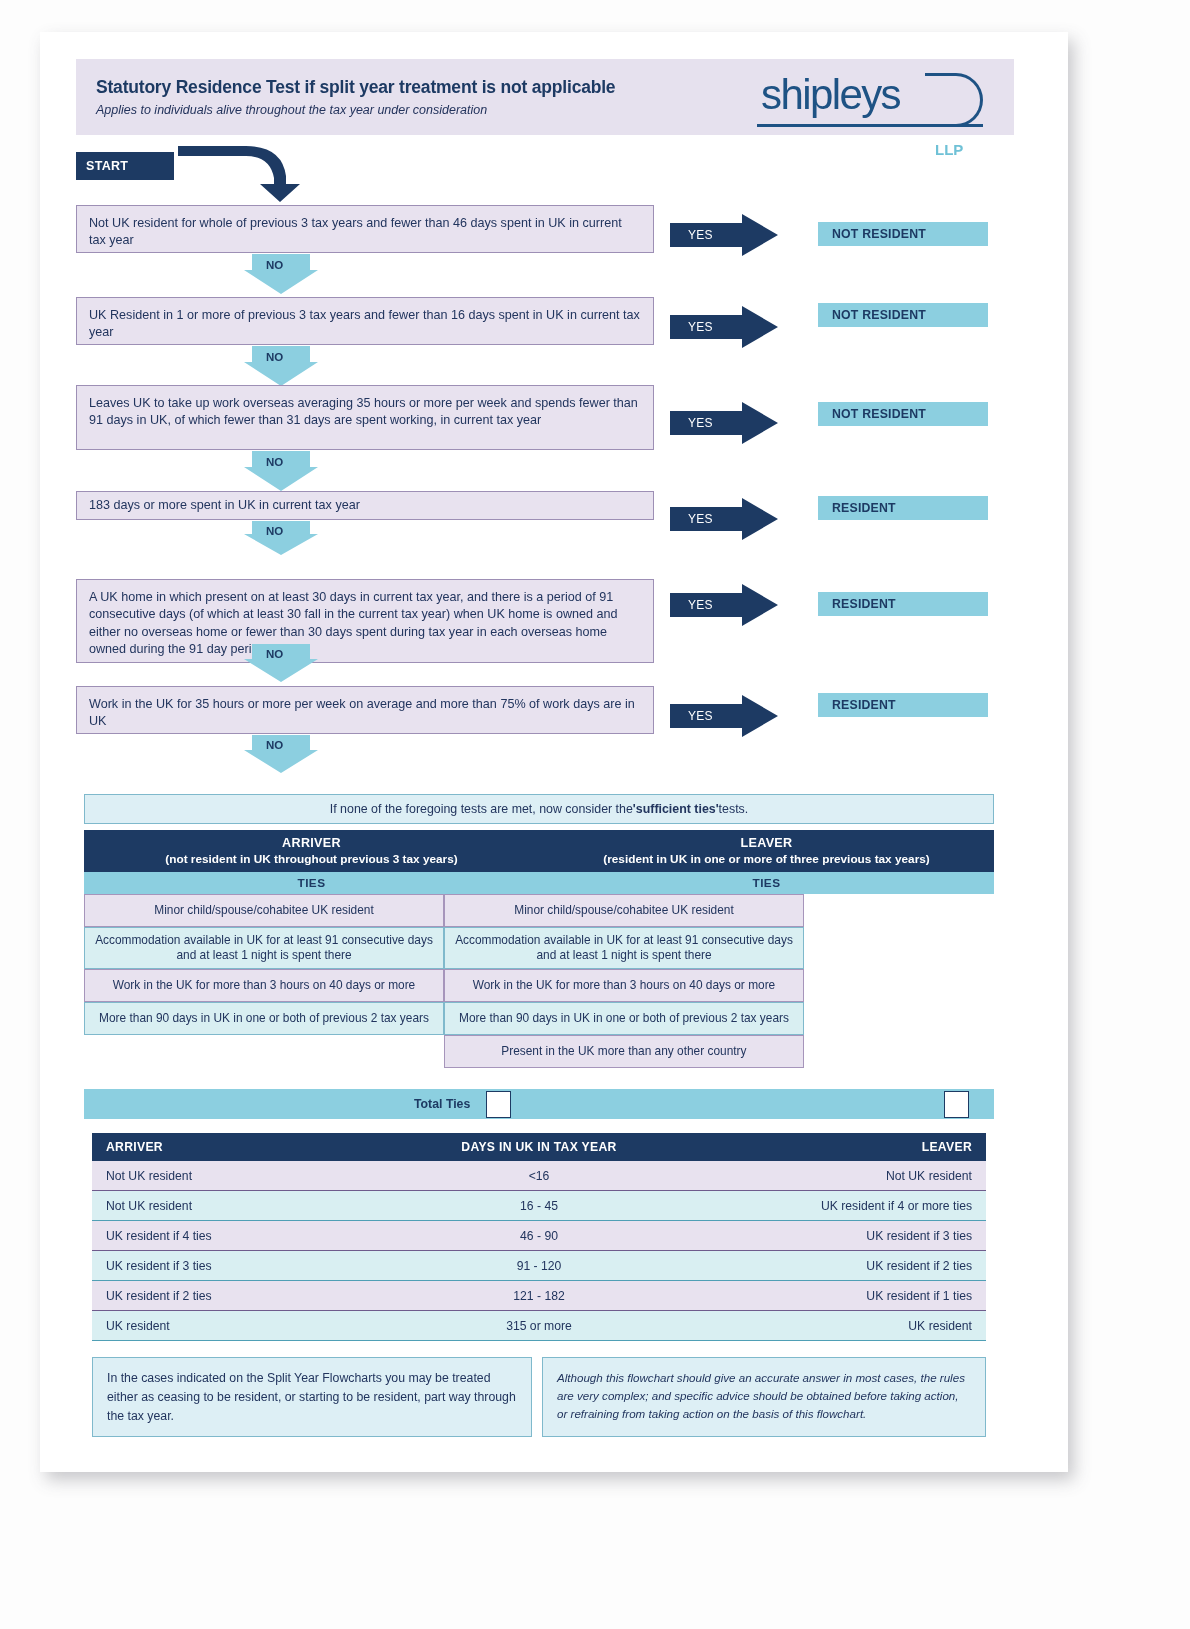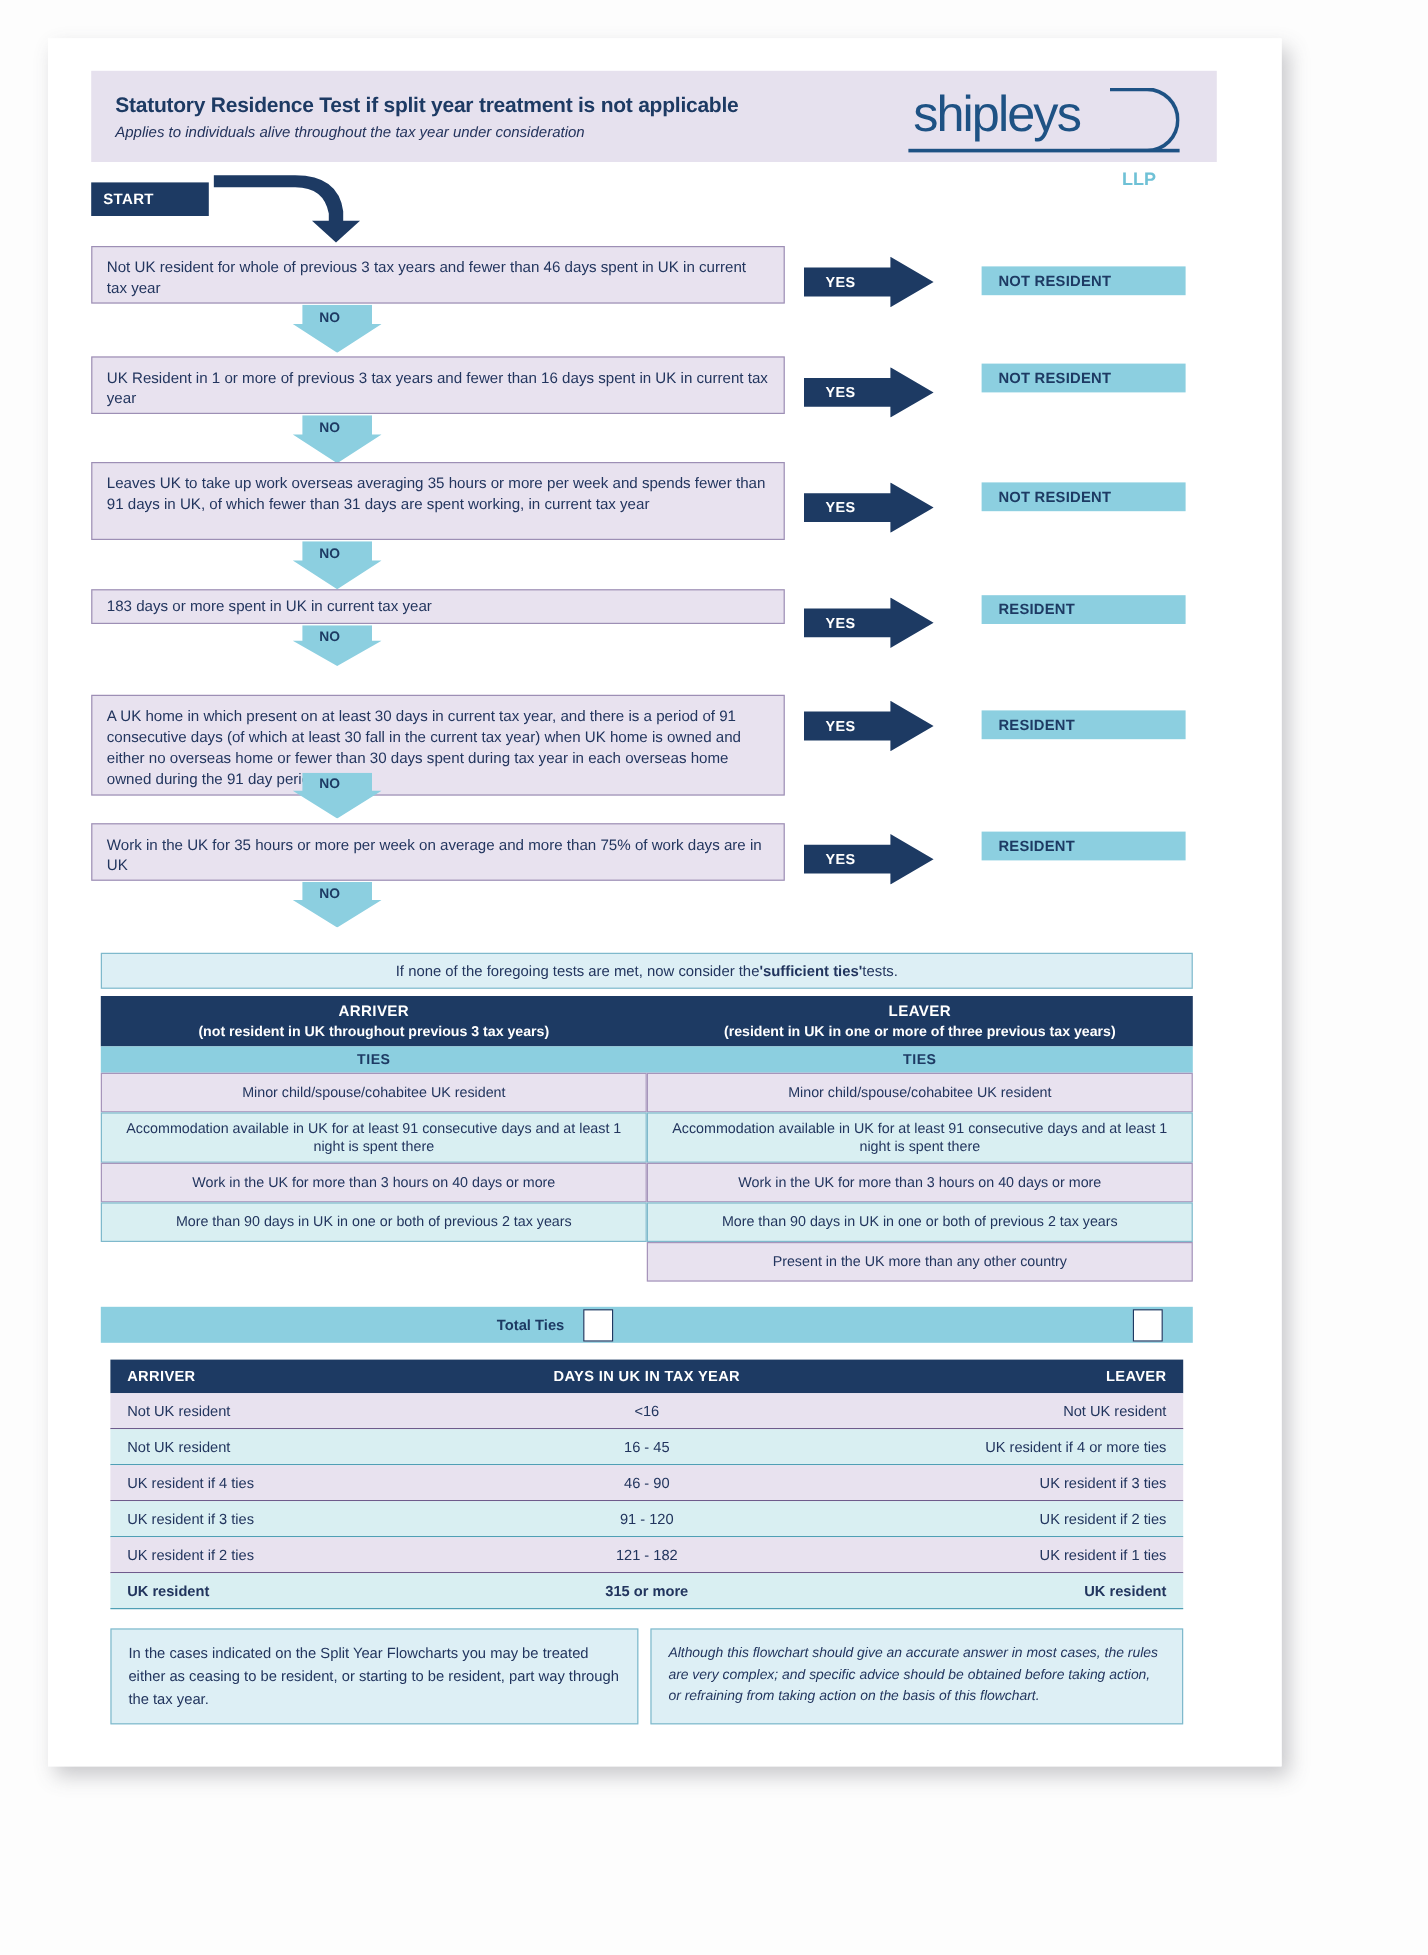--- a/index.html
+++ b/index.html
@@ -79,7 +79,7 @@
   }
   .yes-arrow { position:absolute; }
   .yes-label {
-    position:absolute; color:#ffffff; font-size:12px; font-weight:bold;
+    position:absolute; color:#ffffff; font-size:12px; font-weight:normal;
     letter-spacing:0.3px;
   }
   .result {

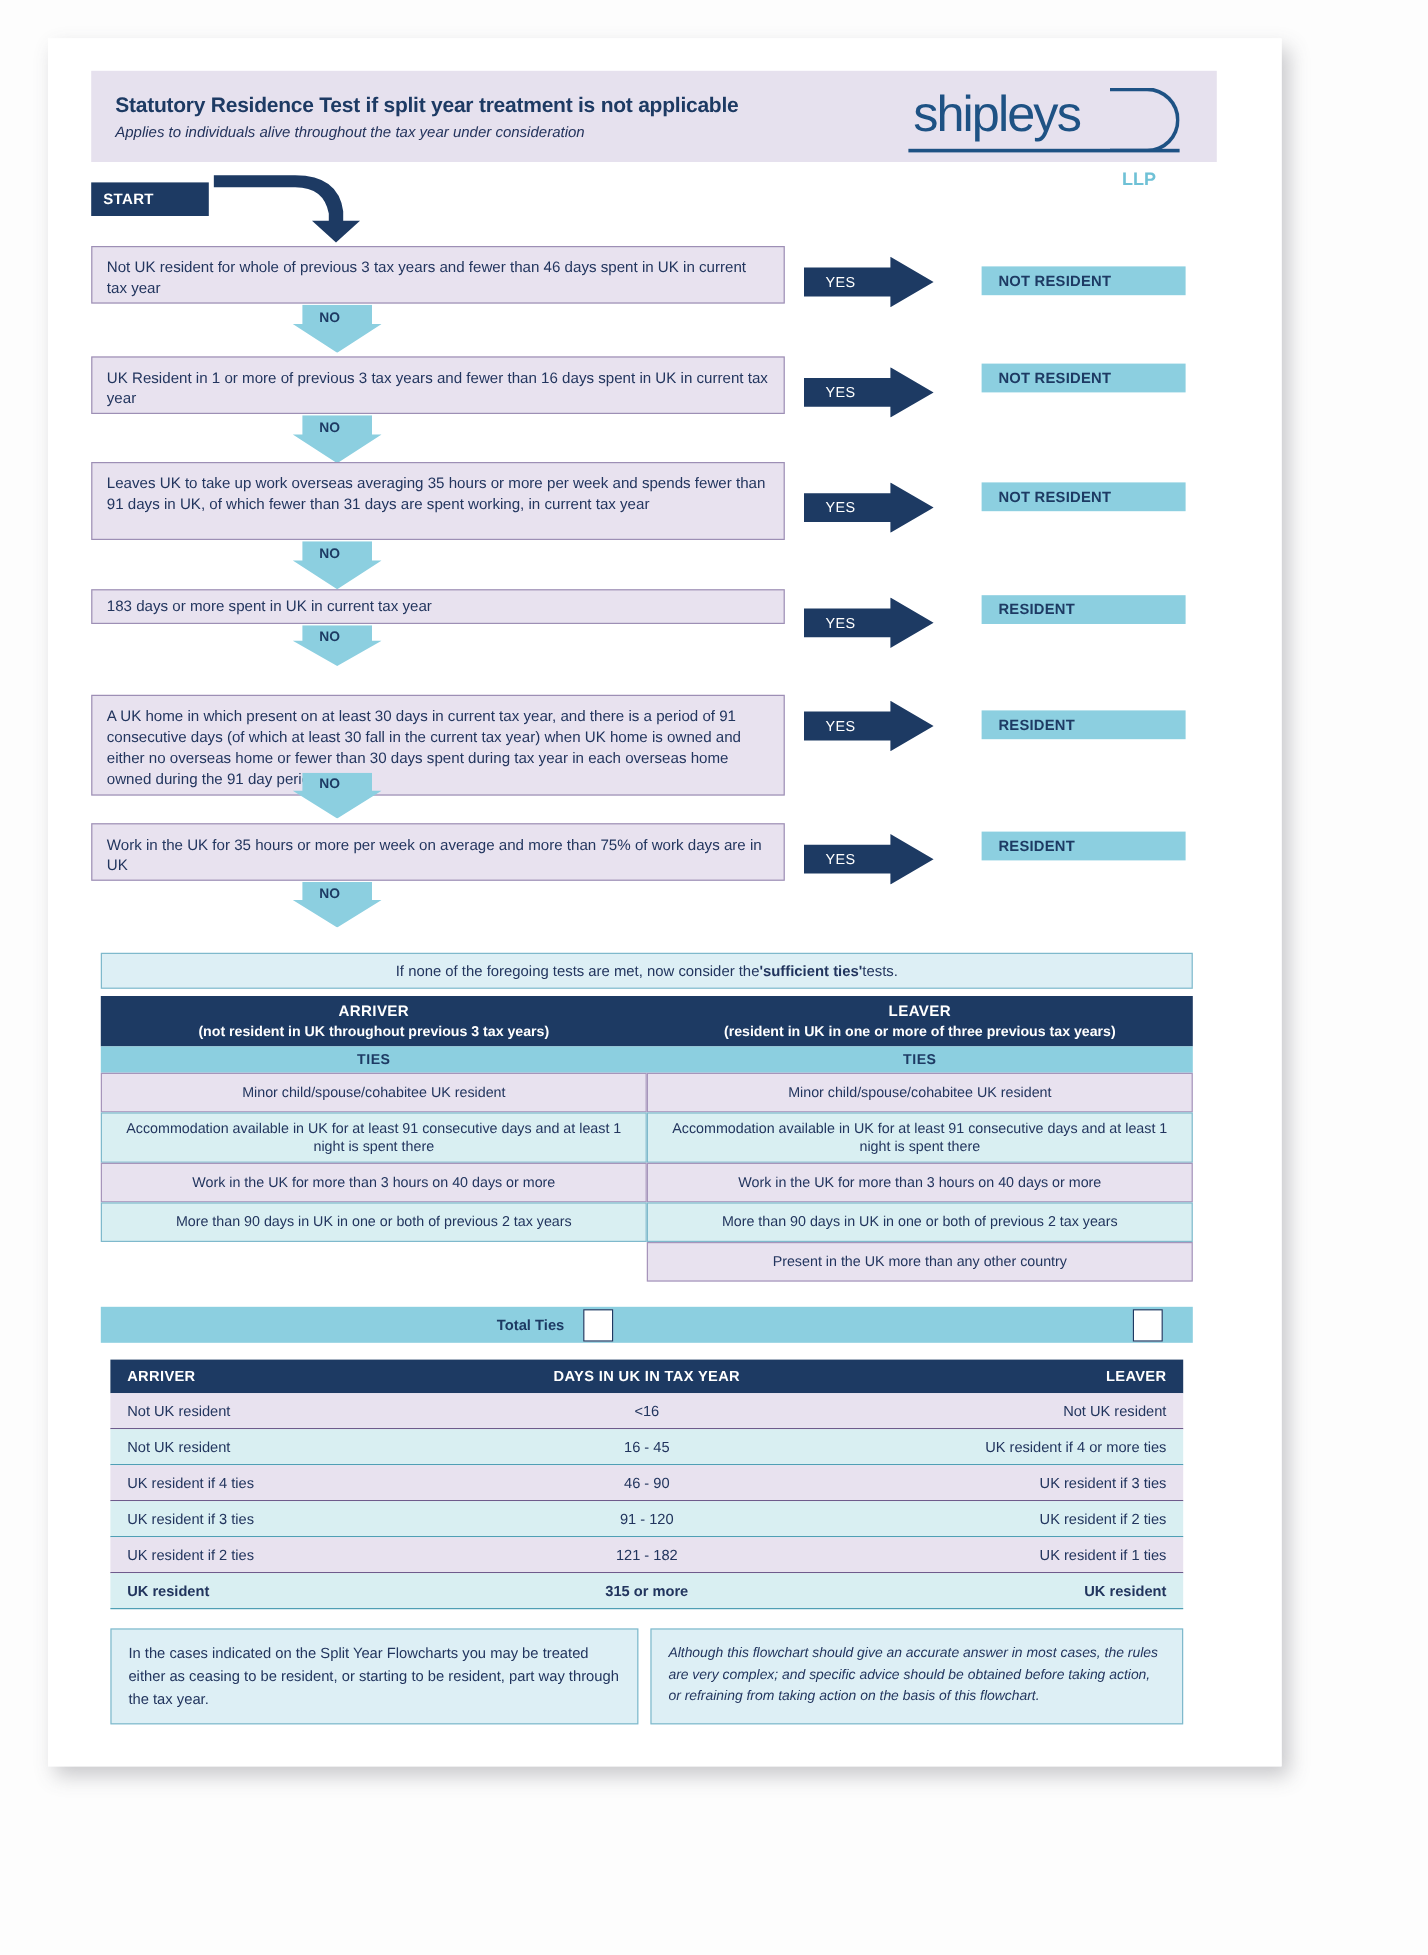--- a/index.html
+++ b/index.html
@@ -122,7 +122,7 @@
     flex:1; display:flex; align-items:center; justify-content:center;
     font-size:11.8px; font-weight:bold; color:#1d3a63; letter-spacing:0.4px;
   }
-  .ties-row { position:absolute; left:44px; width:910px; display:flex; }
+  .ties-row { position:absolute; left:44px; width:720px; display:flex; }
   .ties-cell {
     width:455px; display:flex; align-items:center; justify-content:center;
     text-align:center; font-size:11.9px; color:#22355e; line-height:1.3;

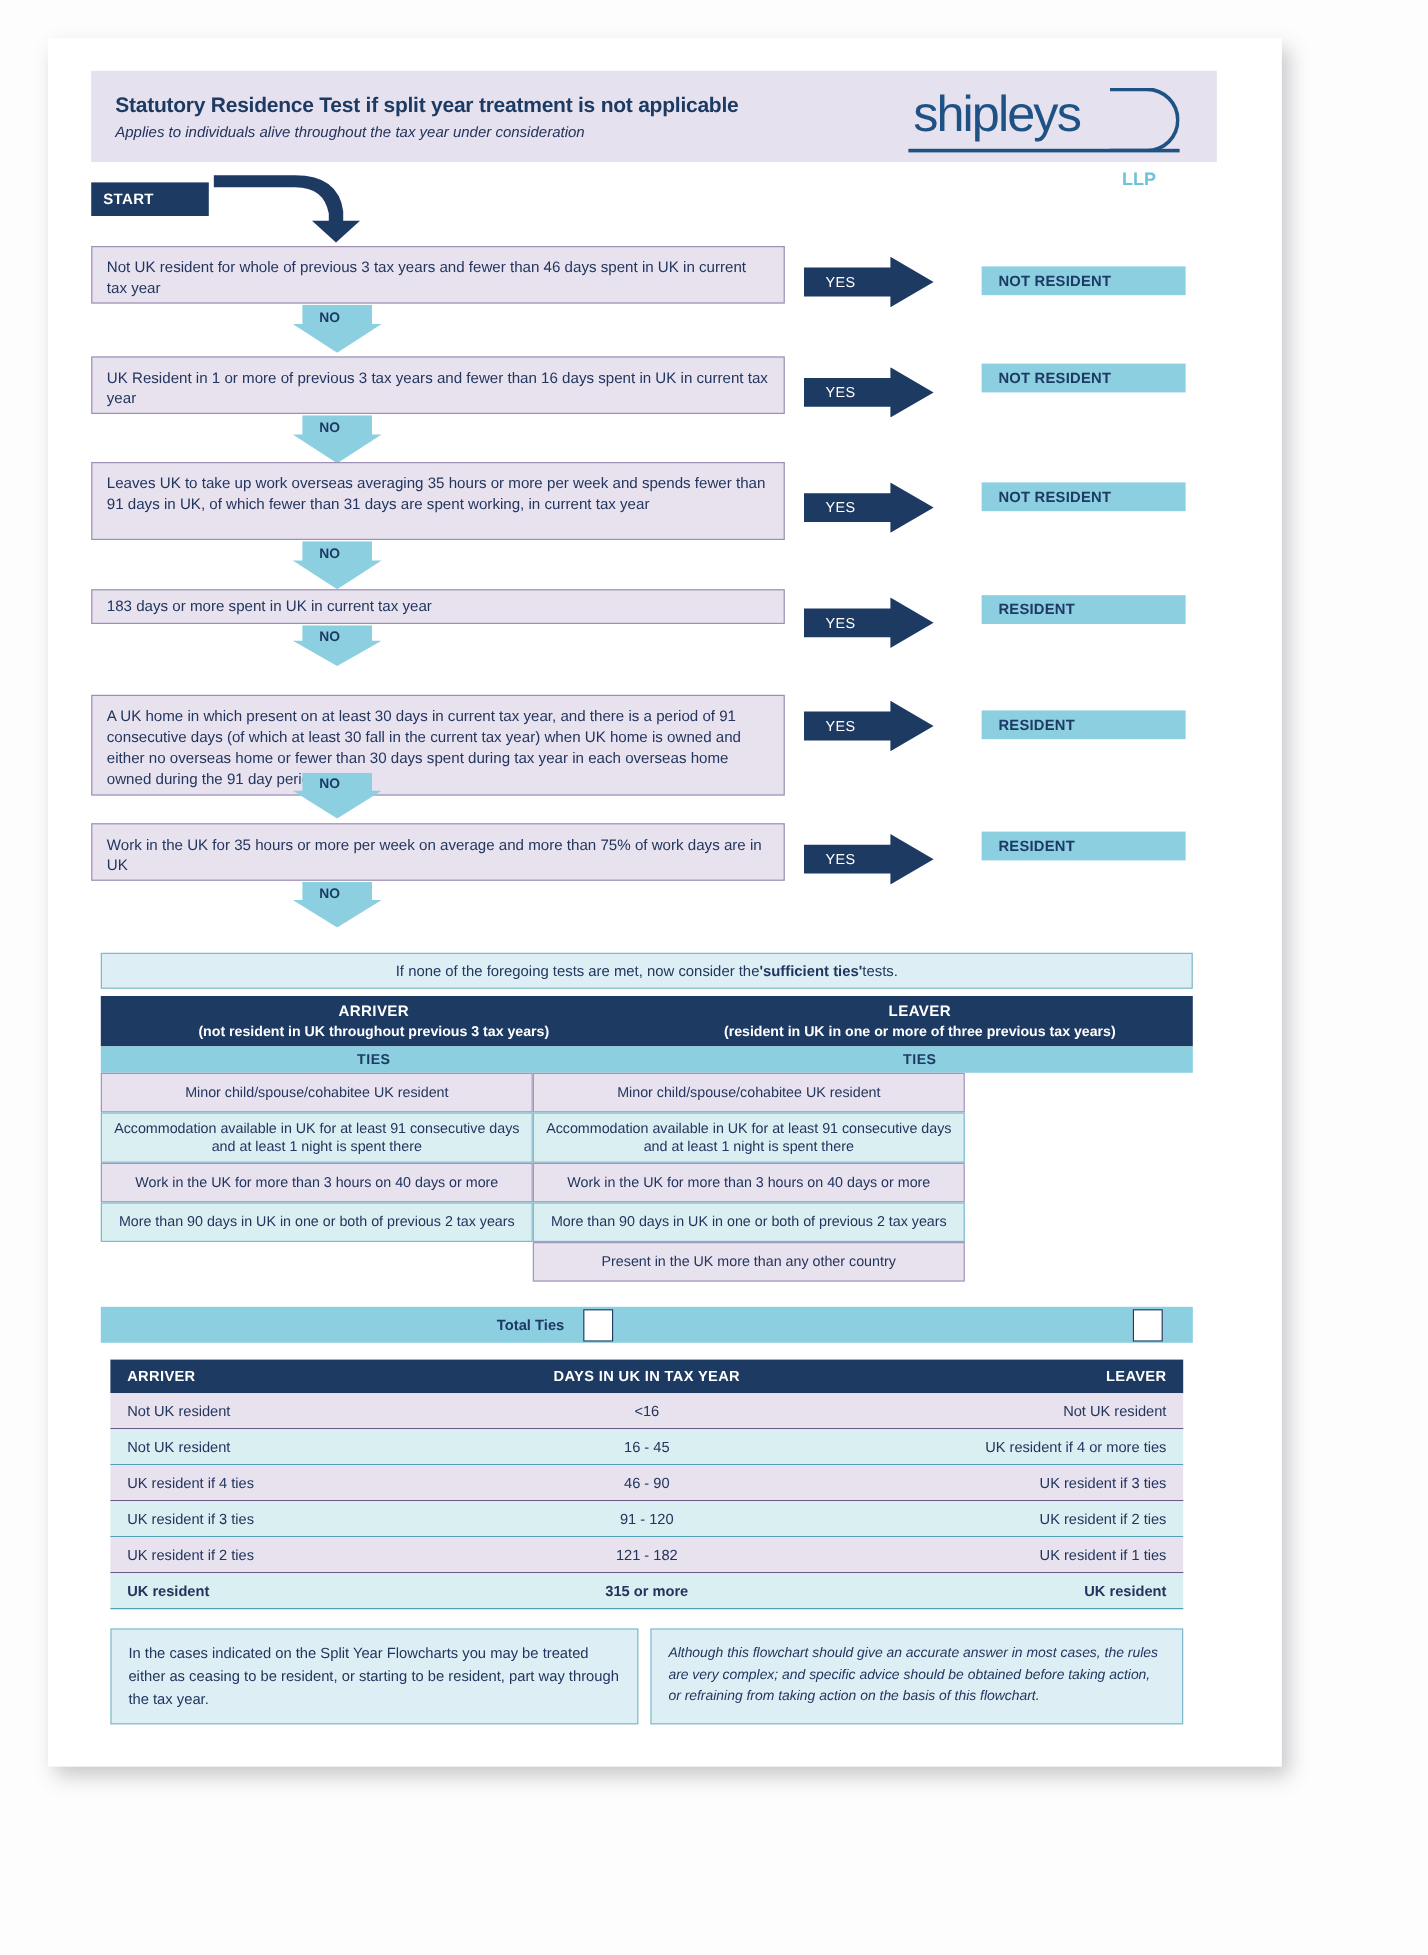--- a/index.html
+++ b/index.html
@@ -354,7 +354,7 @@
     <div class="dr-c">121 - 182</div>
     <div class="dr-r">UK resident if 1 ties</div>
   </div>
-  <div class="days-row dr-cyan" style="top:1279px;font-weight:bold;">
+  <div class="days-row dr-cyan" style="top:1279px;">
     <div class="dr-l">UK resident</div>
     <div class="dr-c">315 or more</div>
     <div class="dr-r">UK resident</div>

